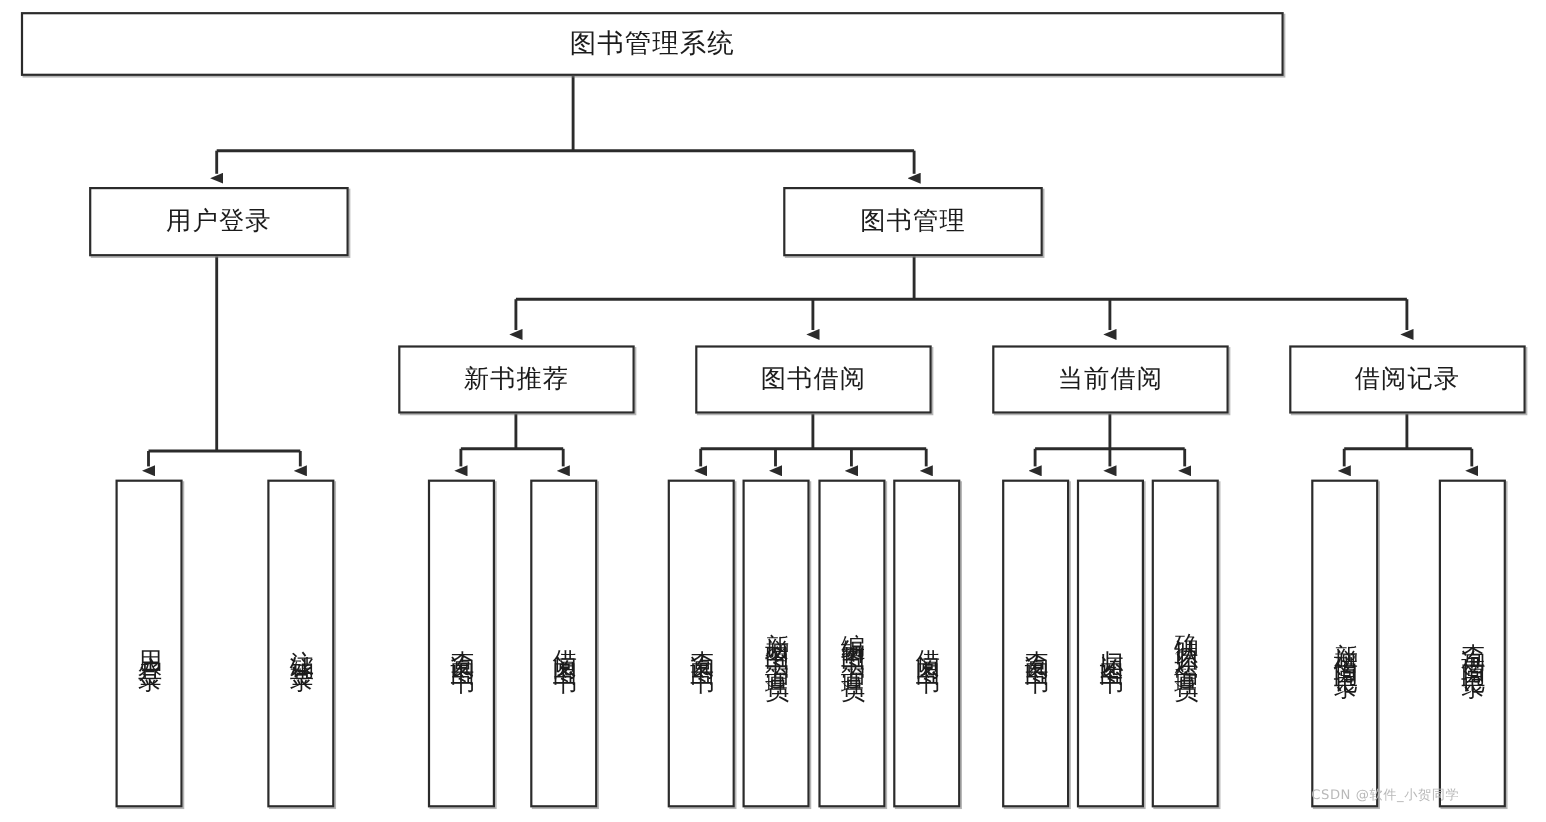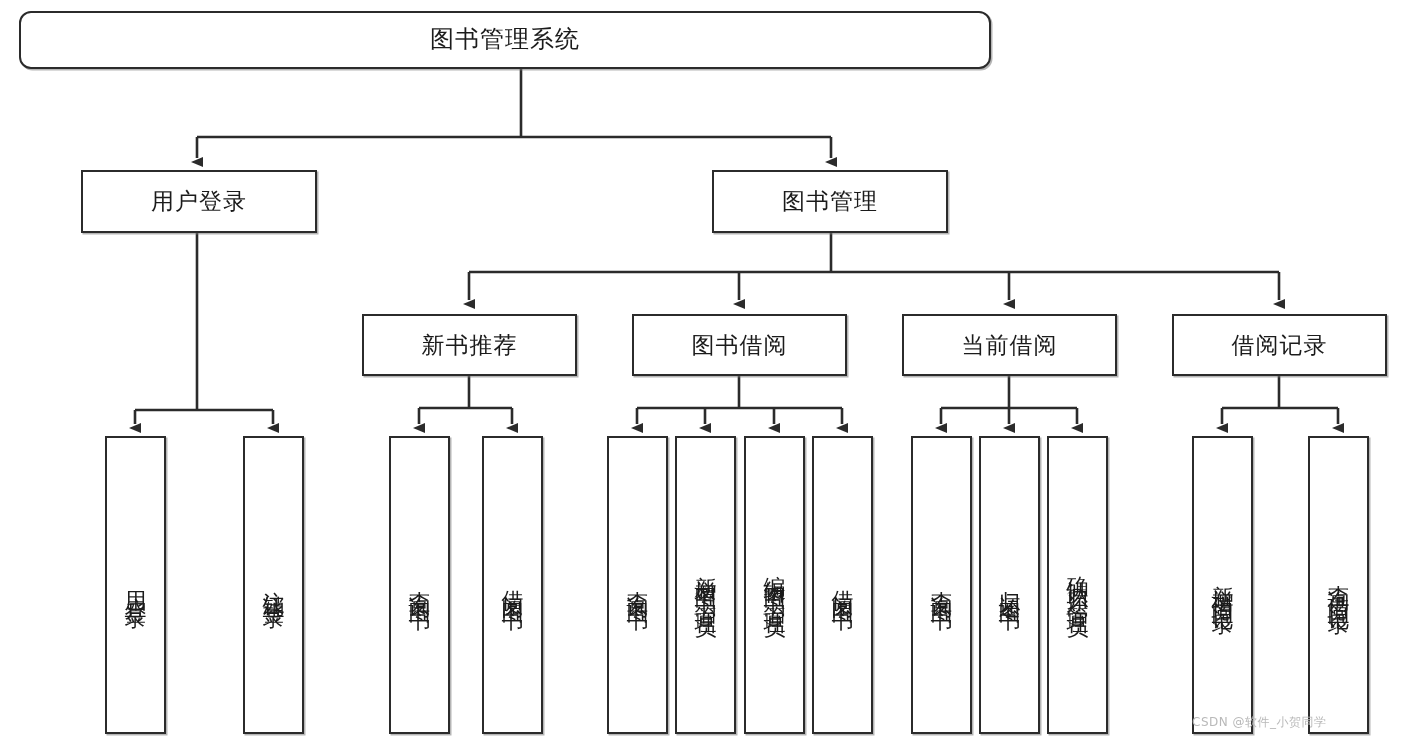--- a/index.html
+++ b/index.html
@@ -134,7 +134,7 @@
     </g>
   </svg>
 
-  <div class="node h" id="node-root" style="left:19px; top:11px; width:972px; height:58px;border-radius:12px;">
+  <div class="node h" id="node-root" style="left:19px; top:11px; width:1148px; height:58px;">
     <span class="node-label">图书管理系统</span>
   </div>
 

